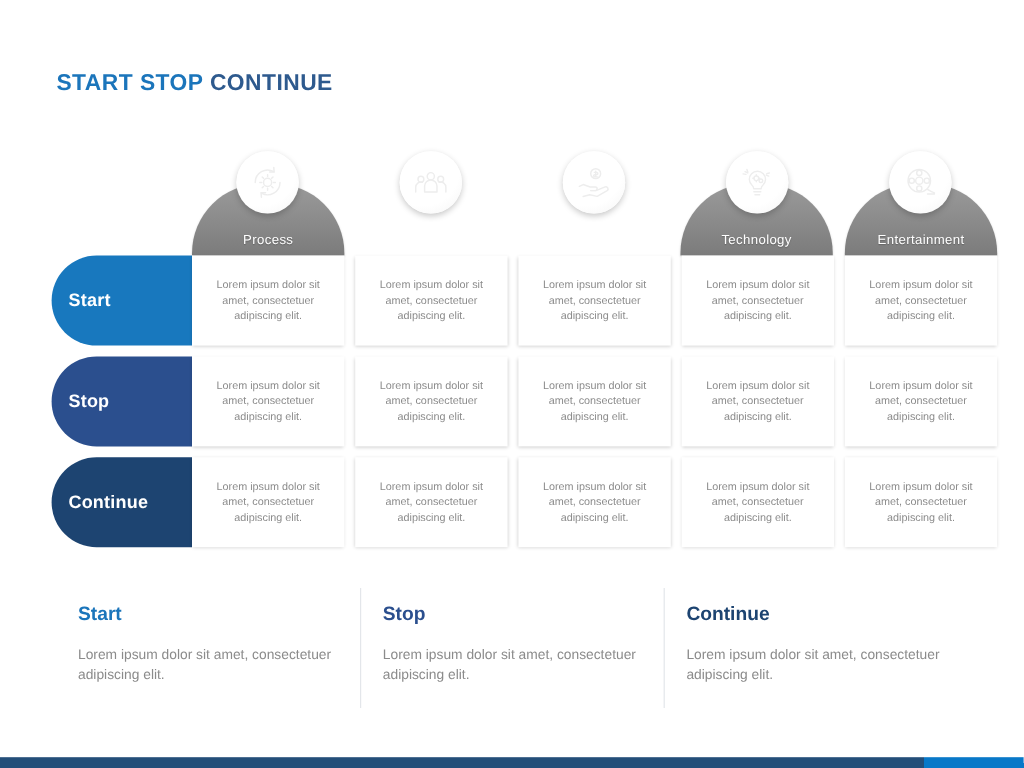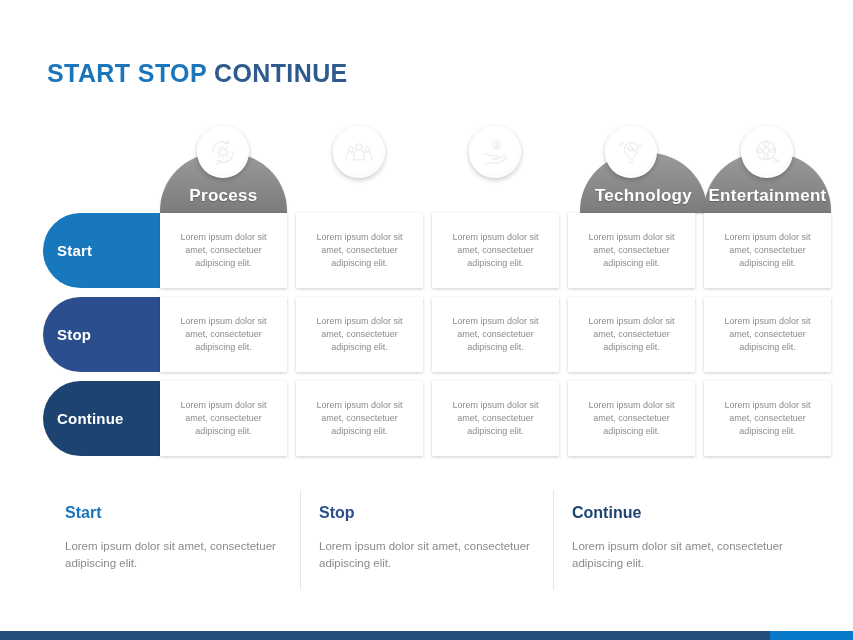--- a/index.html
+++ b/index.html
@@ -21,7 +21,7 @@
     position: absolute;
     left: 47px;
     top: 59px;
-    font-size: 25px;
+    font-size: 19px;
     font-weight: bold;
     letter-spacing: 0.4px;
     white-space: nowrap;

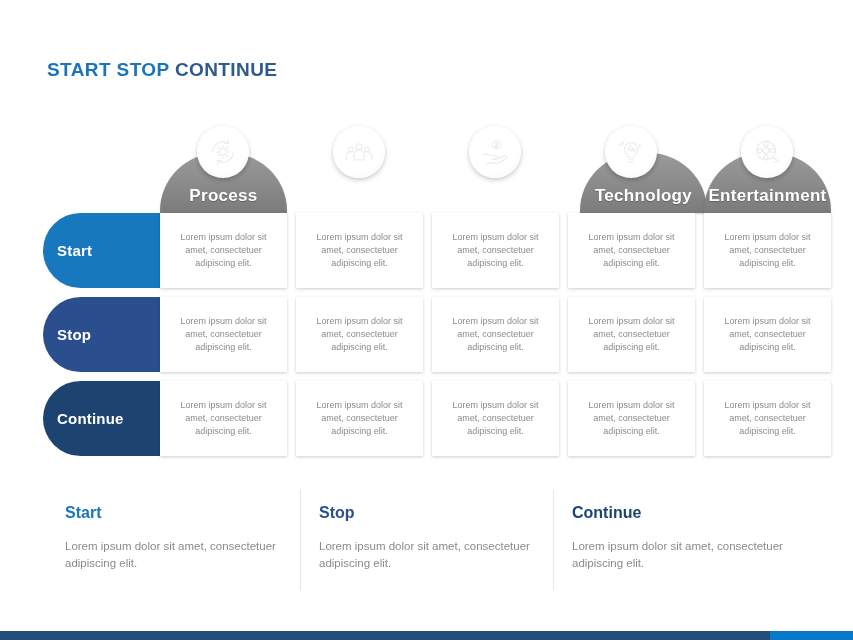--- a/index.html
+++ b/index.html
@@ -62,8 +62,8 @@
     bottom: 7px;
     text-align: center;
     color: #ffffff;
-    font-size: 17px;
-    font-weight: bold;
+    font-size: 11px;
+    font-weight: normal;
     letter-spacing: 0.3px;
     text-shadow: 0 1px 1px rgba(0,0,0,0.25);
   }

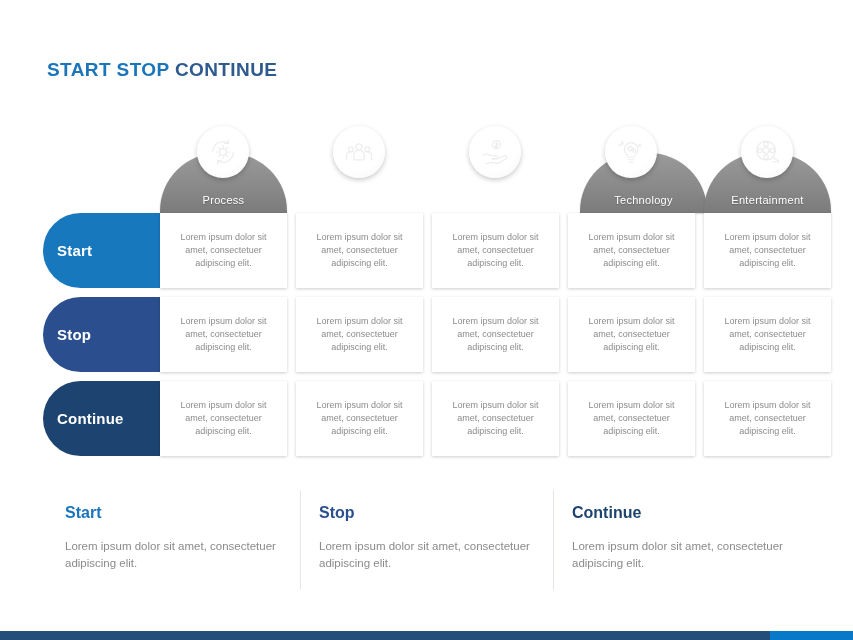--- a/index.html
+++ b/index.html
@@ -229,7 +229,7 @@
       </svg>
     </div>
 
-    <div class="arch" style="left:420px">
+    <div class="arch" style="left:407px">
       <div class="arch-label">Technology</div>
     </div>
     <div class="icon-bubble" style="left:445px">

